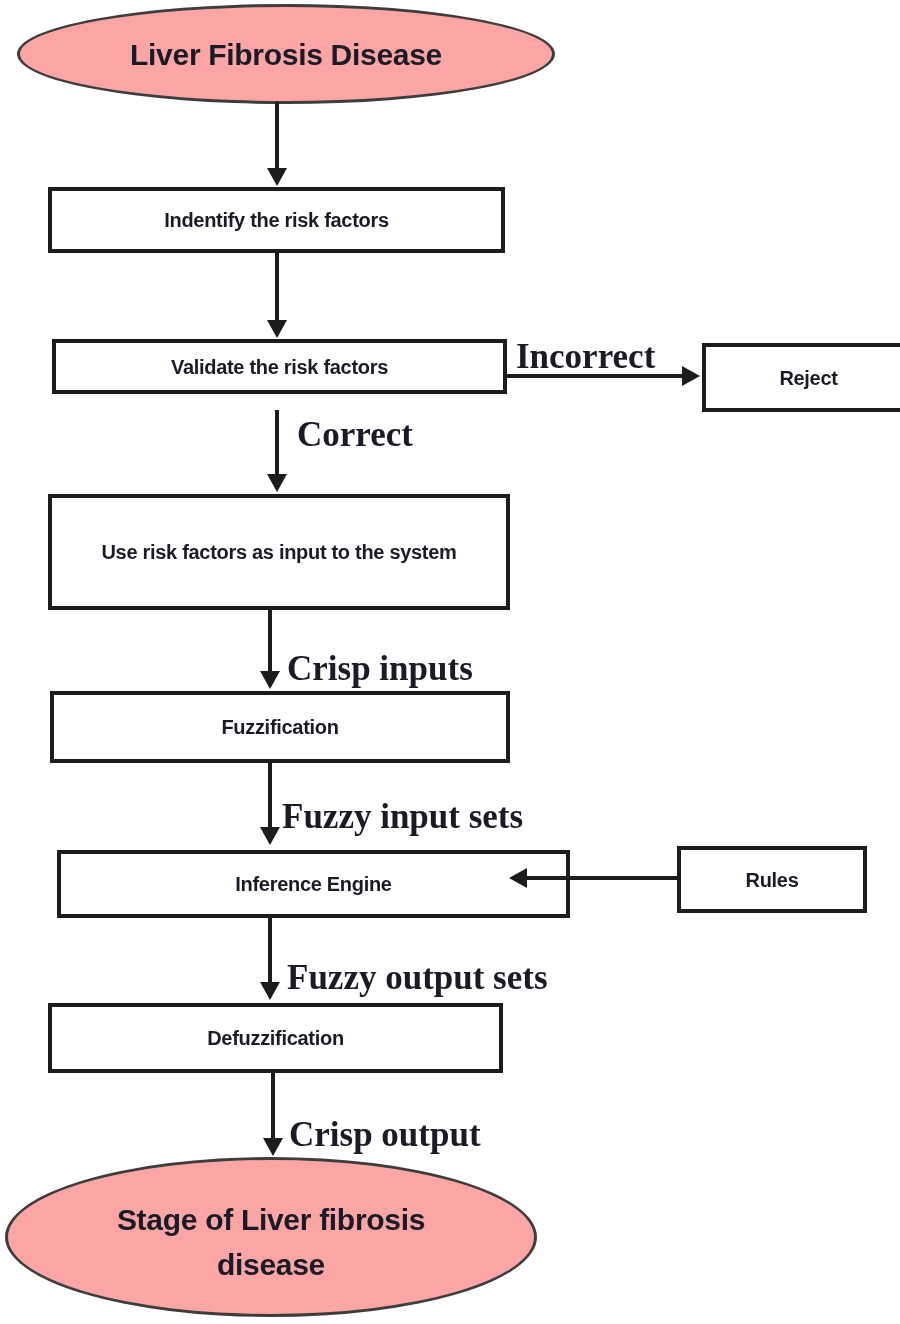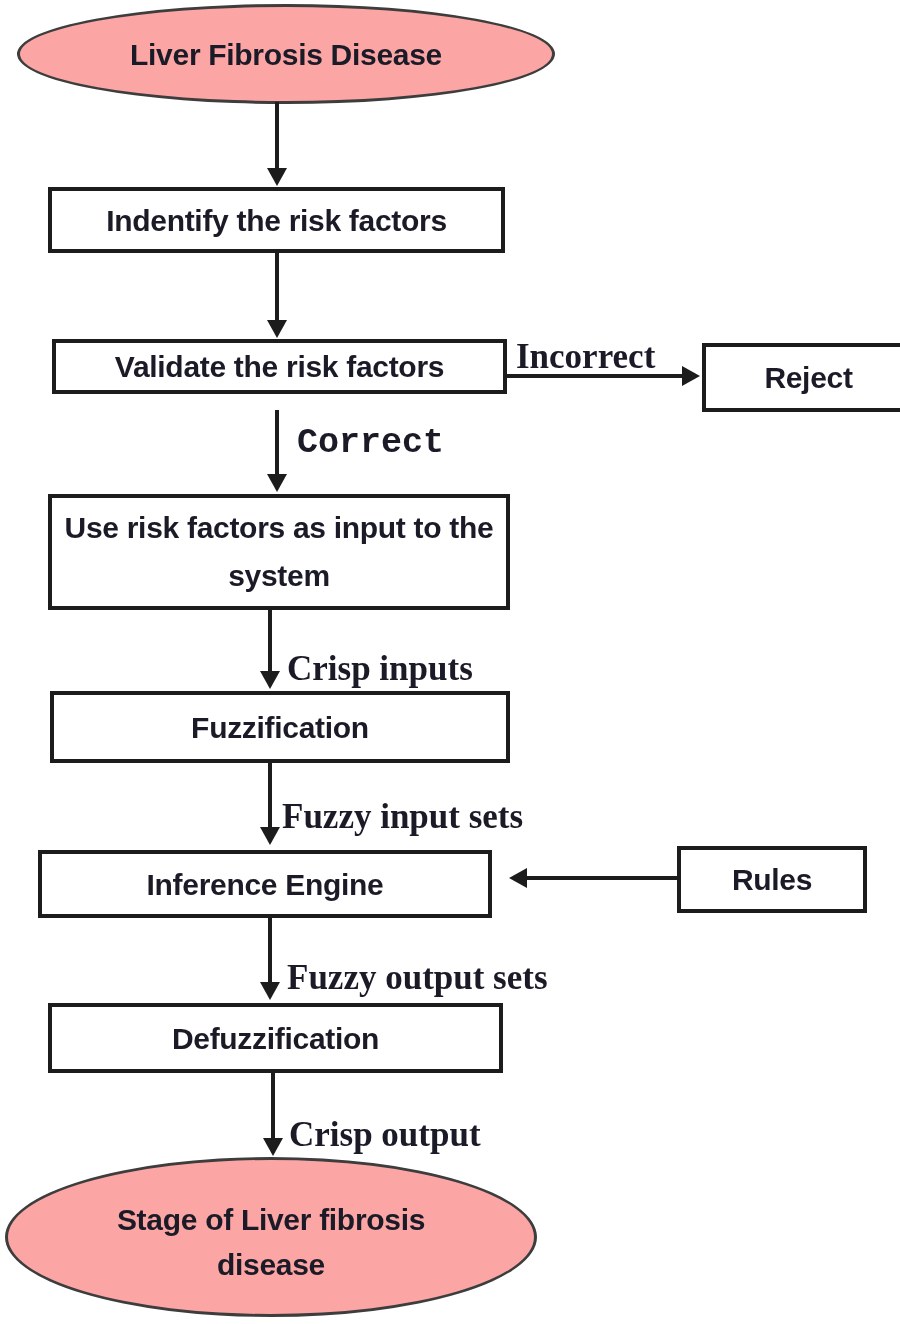--- a/index.html
+++ b/index.html
@@ -24,7 +24,7 @@
     border:4px solid var(--line);
     display:flex;align-items:center;justify-content:center;
     text-align:center;
-    font-weight:700;font-size:30px;color:var(--text);
+    font-weight:700;font-size:20px;color:var(--text);
     letter-spacing:-0.3px;
     line-height:1.5;
   }

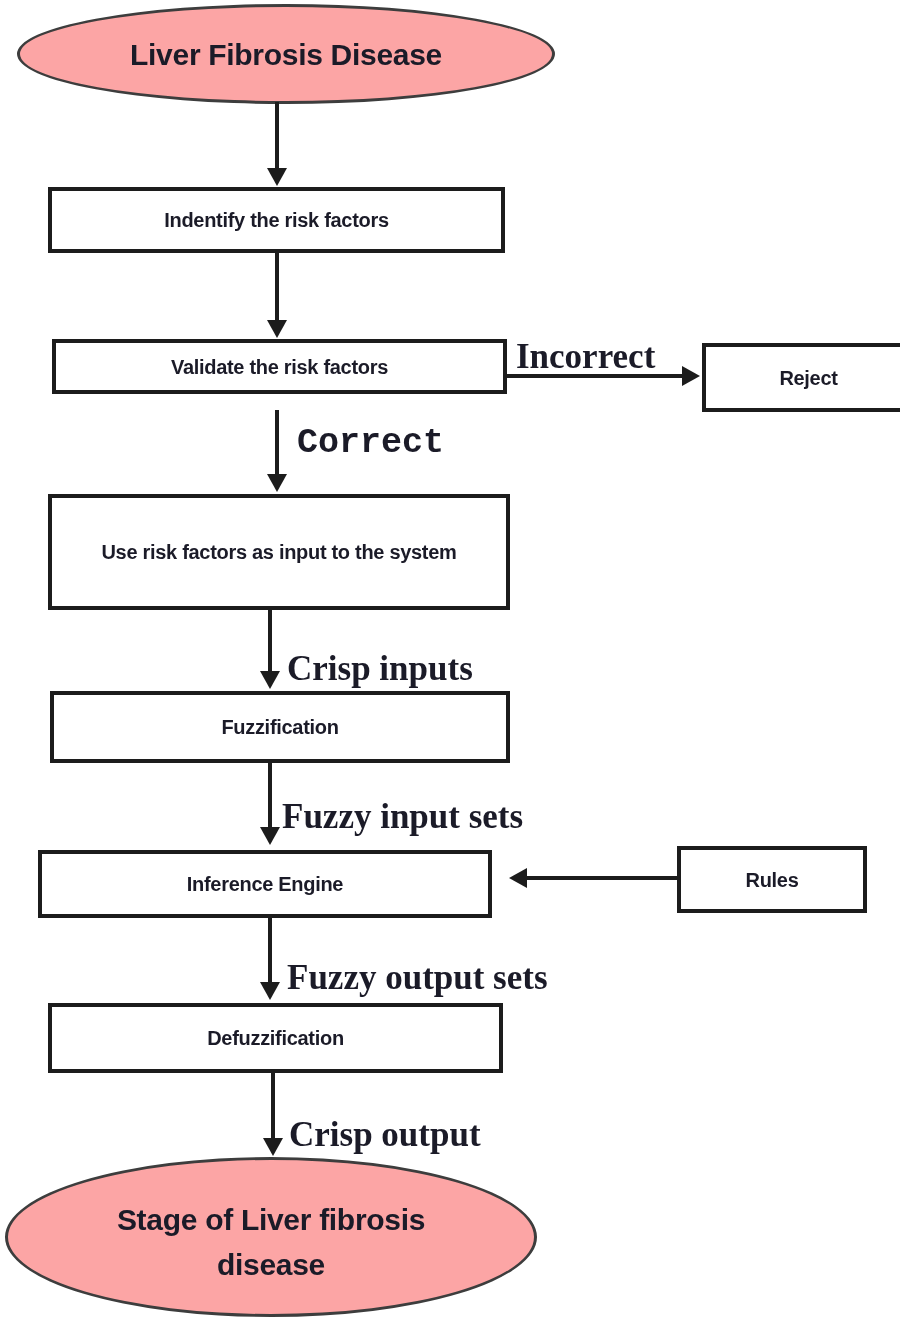--- a/index.html
+++ b/index.html
@@ -96,7 +96,7 @@
     <div class="inner">Reject</div>
   </div>
 
-  <div class="edge-label" style="left:297px;top:426px;font-family:Liberation Mono, monospace;">Correct</div>
+  <div class="edge-label" style="left:297px;top:417px;">Correct</div>
   <div class="vline" style="left:275px;top:410px;height:64px;"></div>
   <div class="tri-down" style="left:267px;top:474px;"></div>
 

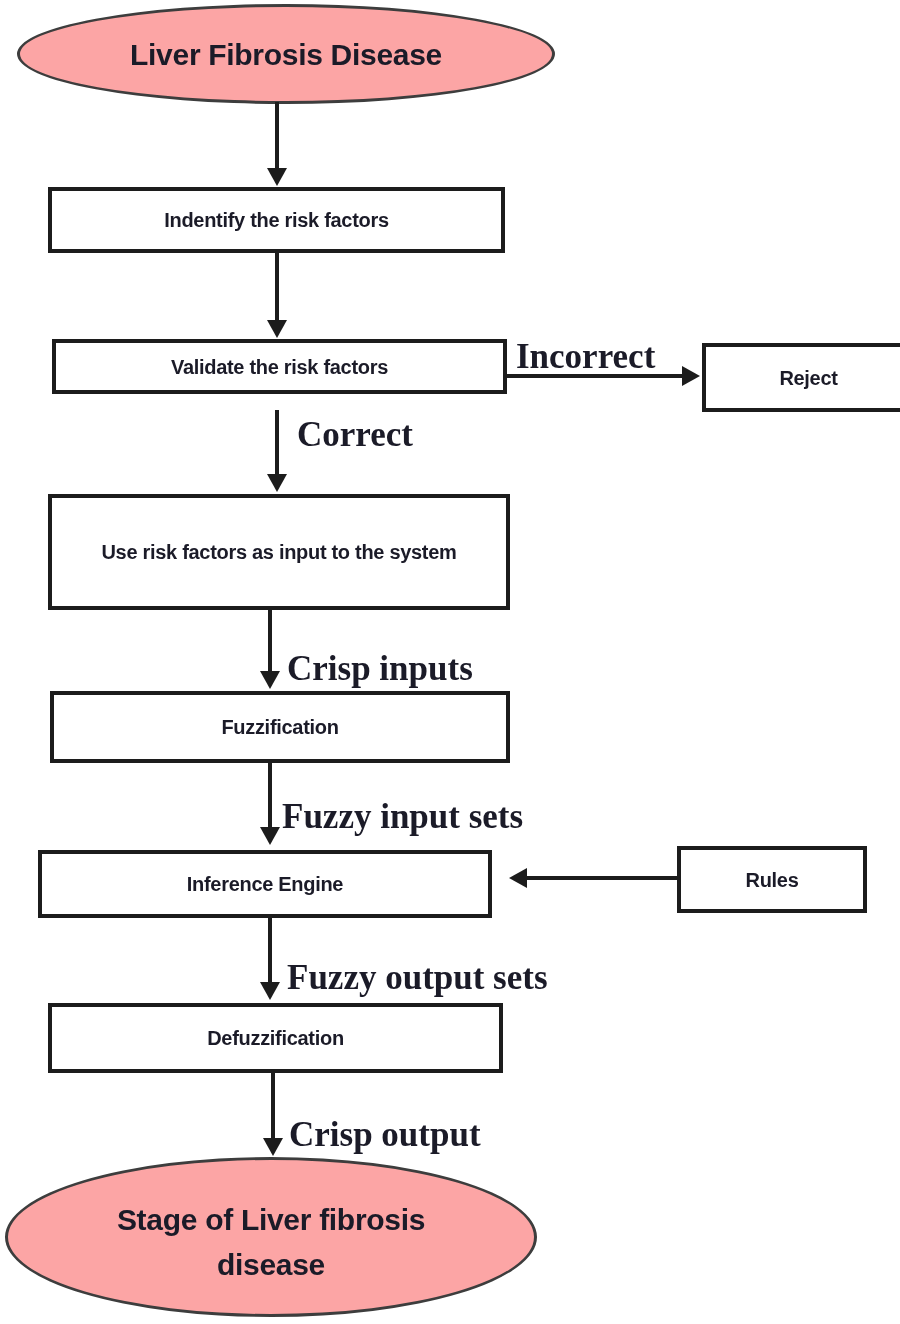--- a/index.html
+++ b/index.html
@@ -116,7 +116,7 @@
   <div class="tri-down" style="left:260px;top:827px;"></div>
   <div class="edge-label" style="left:282px;top:799px;">Fuzzy input sets</div>
 
-  <div class="box" style="left:38px;top:850px;width:454px;height:68px;">
+  <div class="box" style="left:57px;top:850px;width:513px;height:68px;">
     <div class="inner">Inference Engine</div>
   </div>
 

